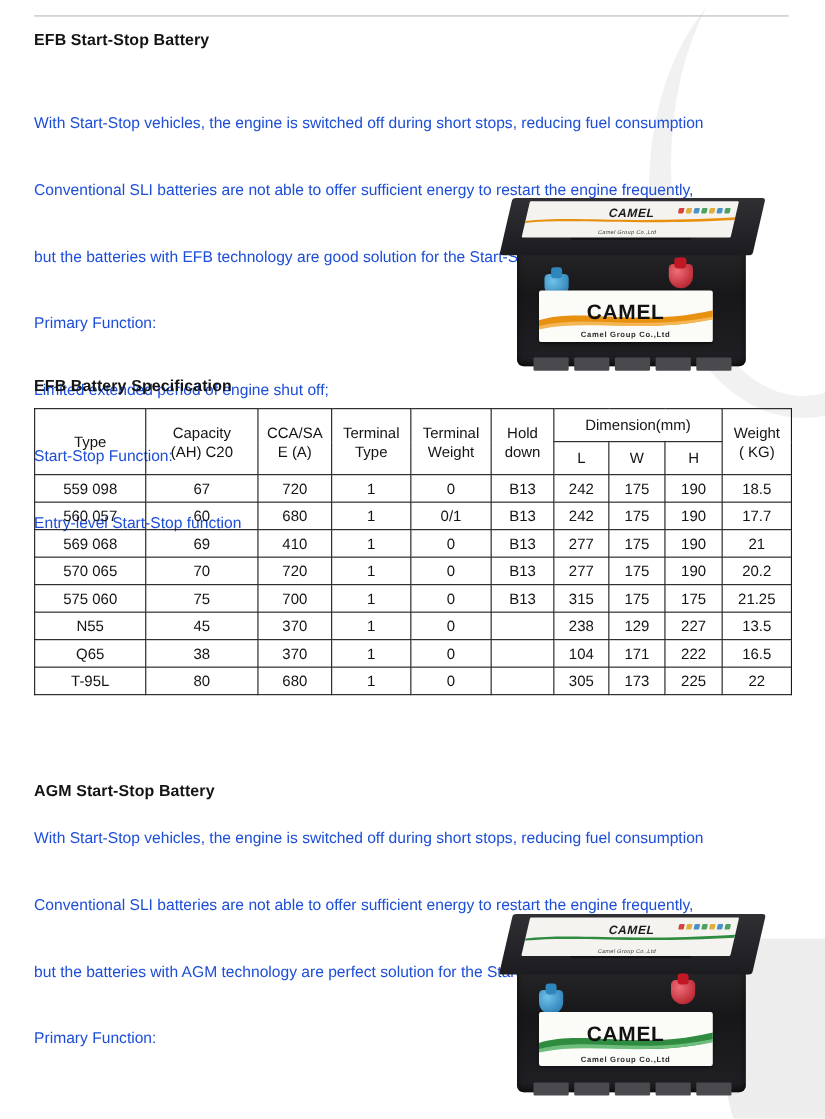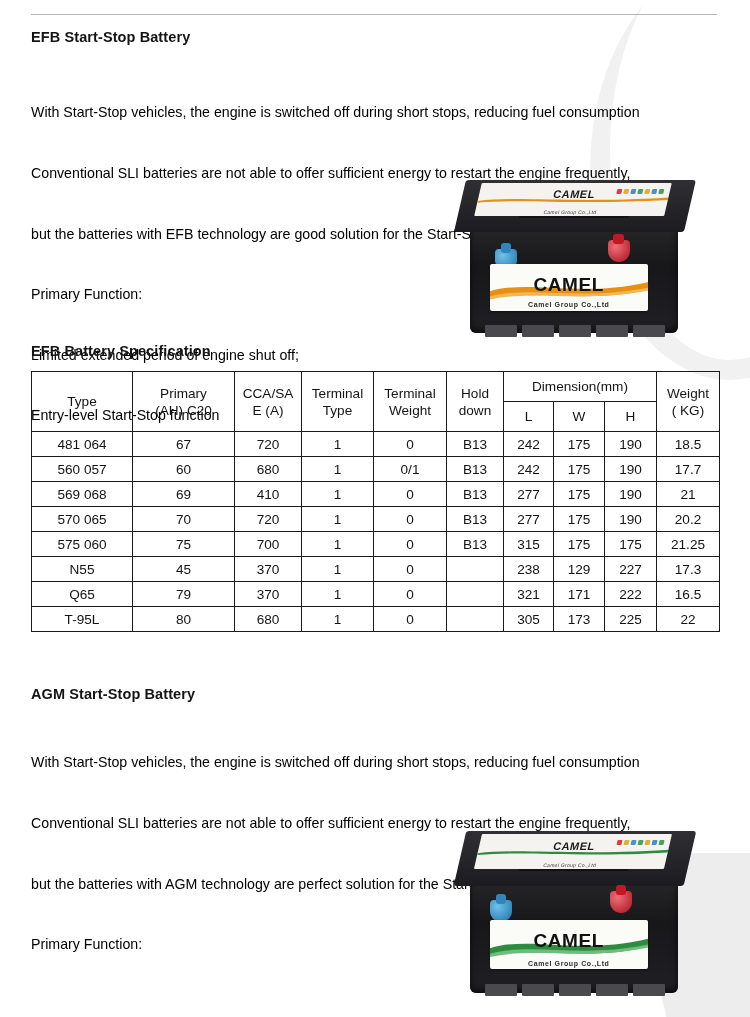--- a/index.html
+++ b/index.html
@@ -81,7 +81,7 @@
     left: 31px;
     font-size: 14.2px;
     line-height: 20.2px;
-    color: #000000;
+    color: #1d4ed8;
     white-space: pre-wrap;
   }
   #para-efb { top: 62px; width: 690px; }

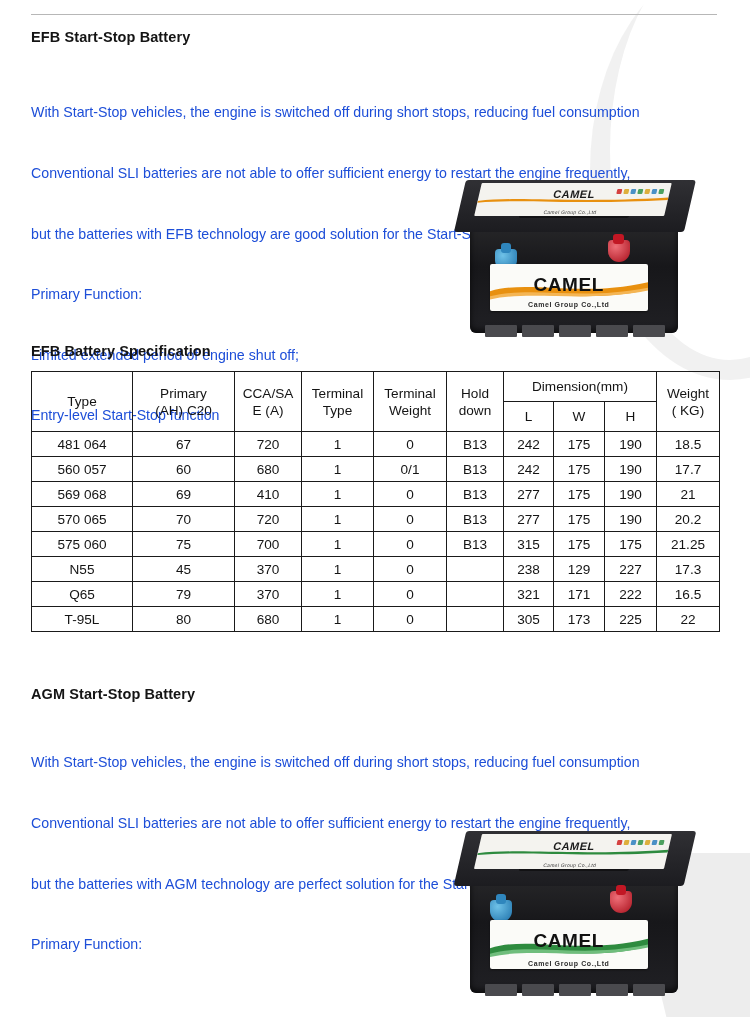--- a/index.html
+++ b/index.html
@@ -373,7 +373,7 @@
           <tr>
             <th rowspan="2">Type</th>
             <th rowspan="2">
-              <span>Primary</span><br>
+              <span>Capacity</span><br>
               <span>(AH) C20</span>
             </th>
             <th rowspan="2">

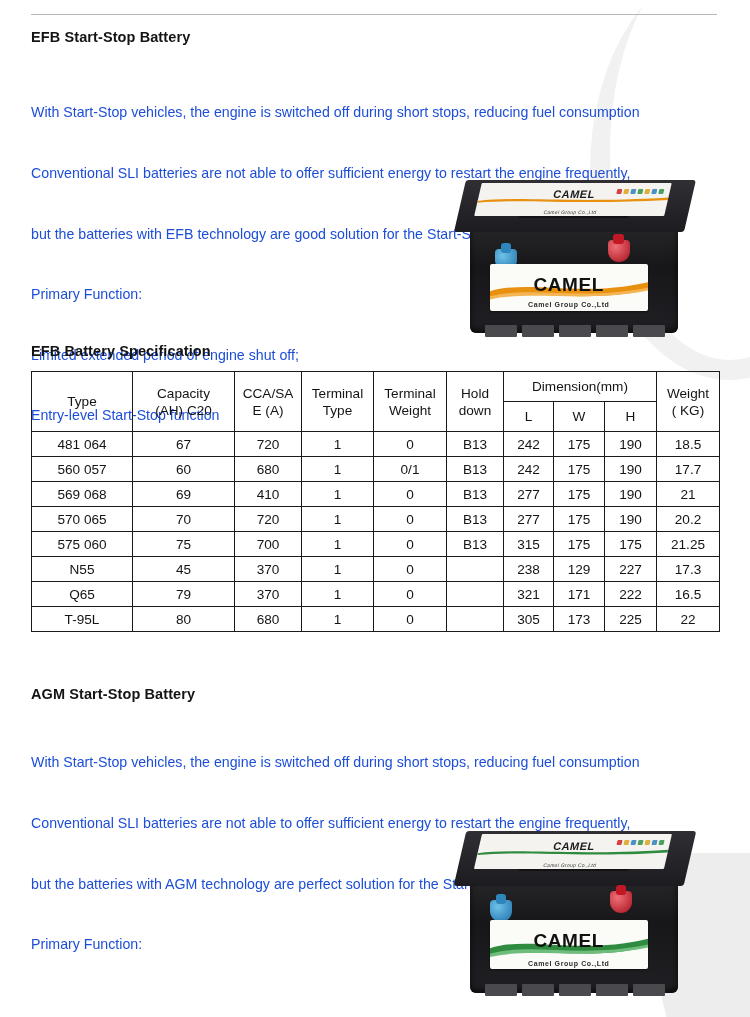--- a/index.html
+++ b/index.html
@@ -307,6 +307,7 @@
       <p>but the batteries with EFB technology are good solution for the Start-Stop system.</p>
       <p>Primary Function:</p>
       <p>Limited extended period of engine shut off;</p>
+      <p>Start-Stop Function:</p>
       <p>Entry-level Start-Stop function</p>
     </div>
 

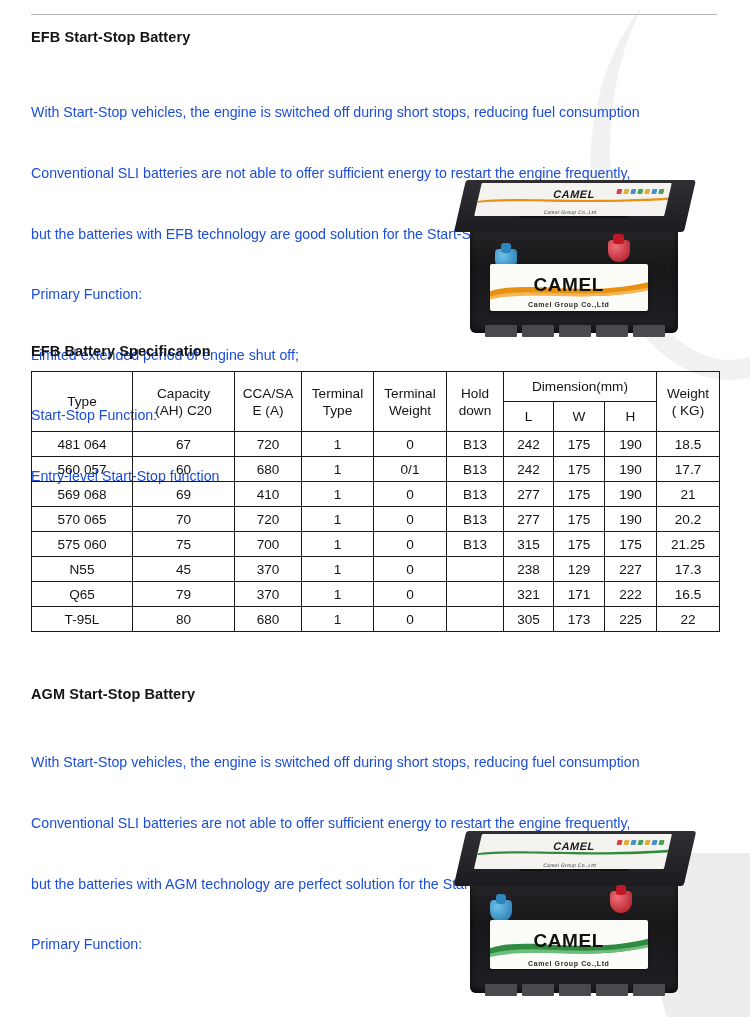--- a/index.html
+++ b/index.html
@@ -407,7 +407,7 @@
         </thead>
         <tbody id="spec-body">
             <tr>
-              <td>481 064</td>
+              <td>559 098</td>
               <td>67</td>
               <td>720</td>
               <td>1</td>

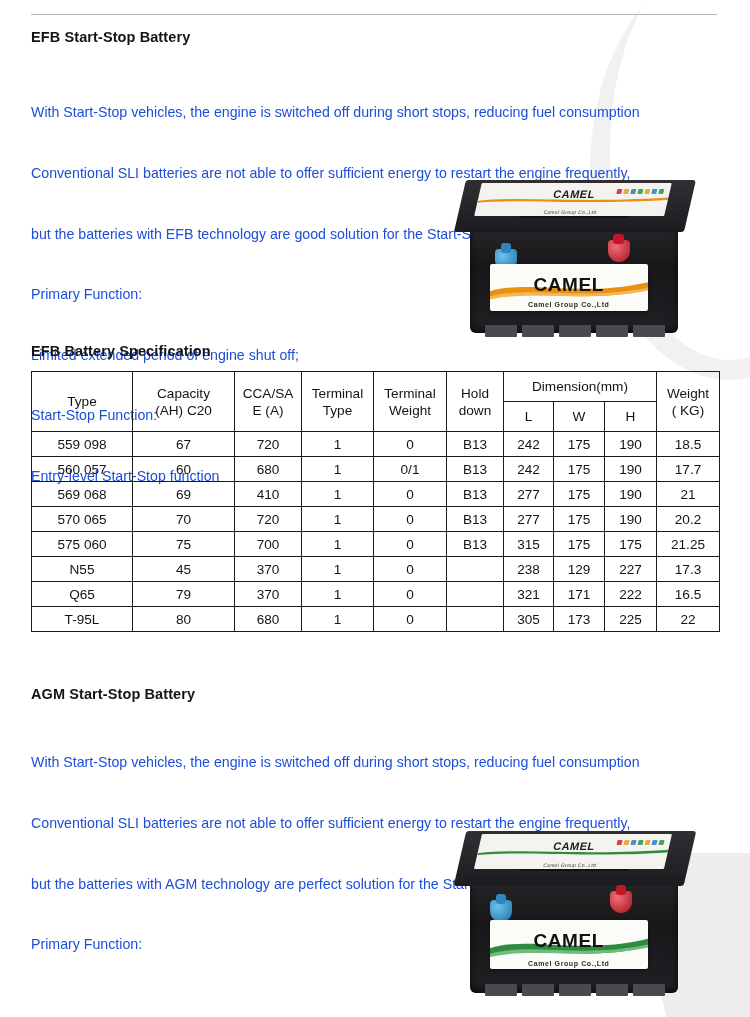--- a/index.html
+++ b/index.html
@@ -476,7 +476,7 @@
               <td>238</td>
               <td>129</td>
               <td>227</td>
-              <td>17.3</td>
+              <td>13.5</td>
             </tr>
             <tr>
               <td>Q65</td>

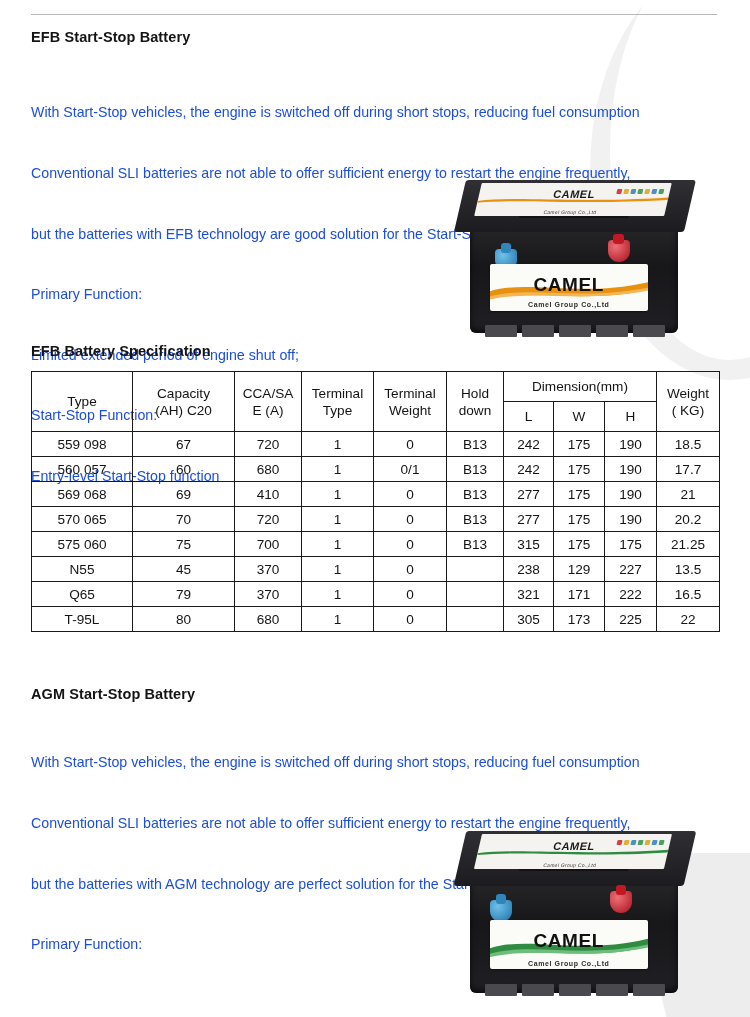--- a/index.html
+++ b/index.html
@@ -480,7 +480,7 @@
             </tr>
             <tr>
               <td>Q65</td>
-              <td>79</td>
+              <td>38</td>
               <td>370</td>
               <td>1</td>
               <td>0</td>

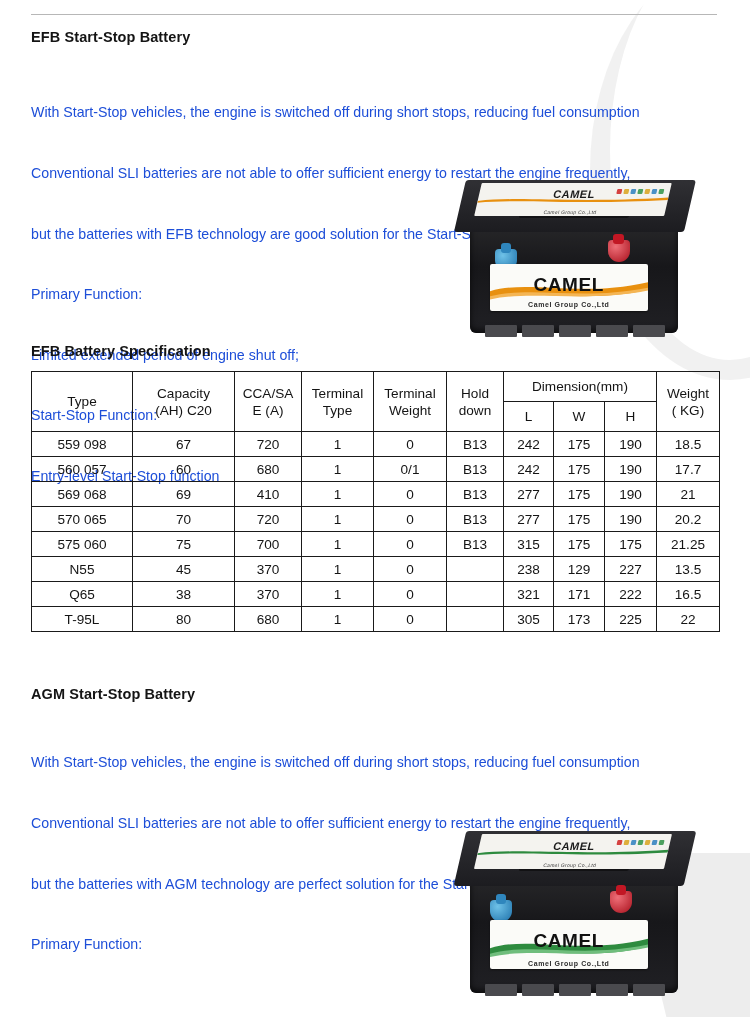--- a/index.html
+++ b/index.html
@@ -485,7 +485,7 @@
               <td>1</td>
               <td>0</td>
               <td></td>
-              <td>321</td>
+              <td>104</td>
               <td>171</td>
               <td>222</td>
               <td>16.5</td>

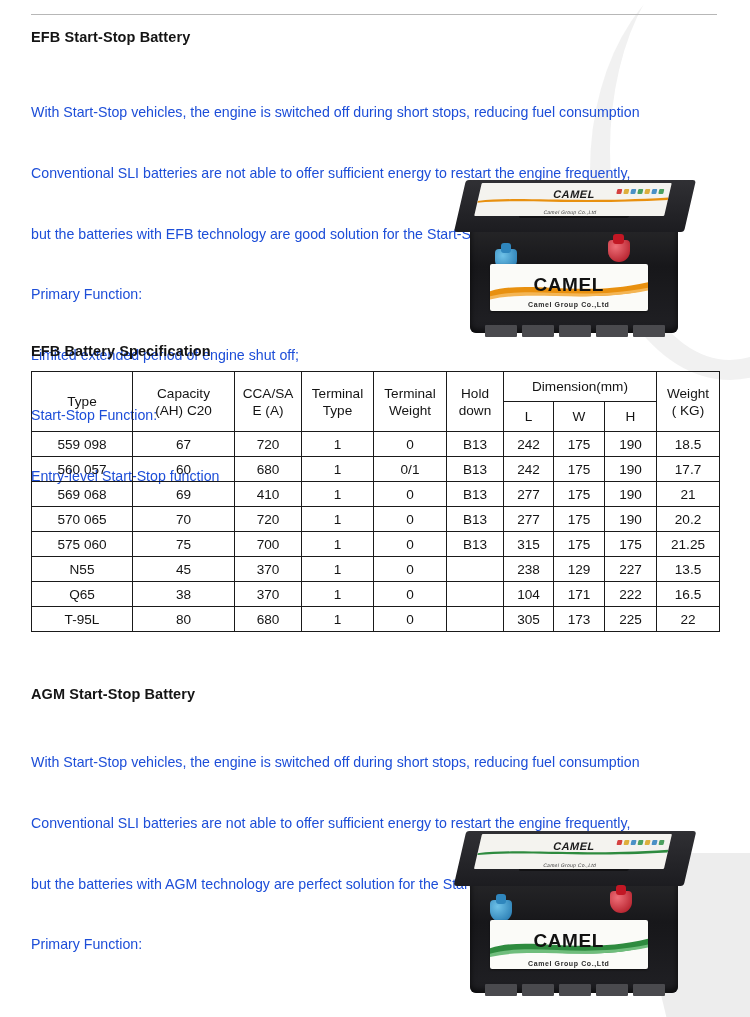--- a/index.html
+++ b/index.html
@@ -74,7 +74,7 @@
   }
   #title-efb { left: 31px; top: 29px; }
   #title-spec { left: 31px; top: 343px; }
-  #title-agm  { left: 31px; top: 686px; }
+  #title-agm  { left: 31px; top: 712px; }
 
   .para {
     position: absolute;

